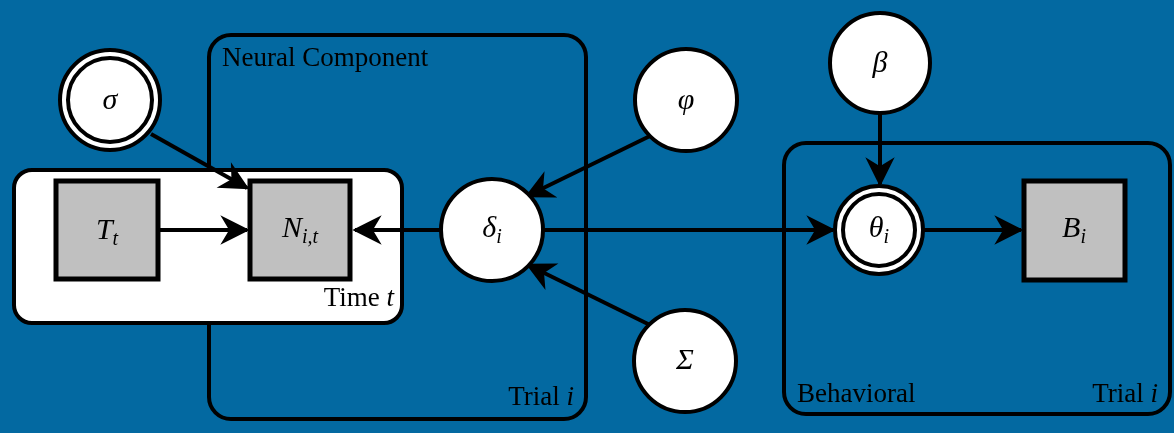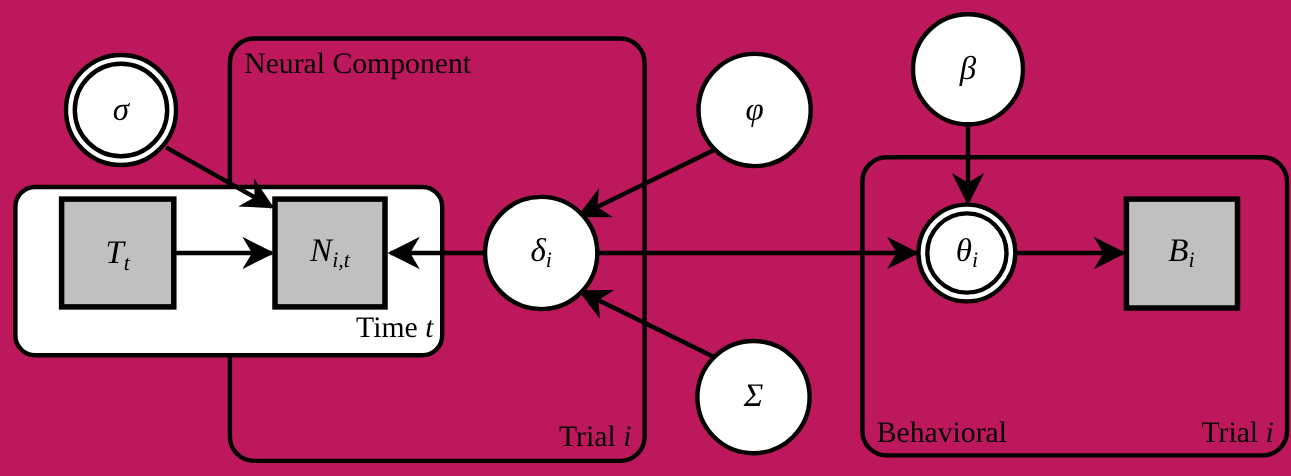--- a/index.html
+++ b/index.html
@@ -14,7 +14,7 @@
     position: relative;
     width: 1174px;
     height: 433px;
-    background: #be185d;
+    background: #0369a1;
     overflow: hidden;
   }
   #canvas svg {

